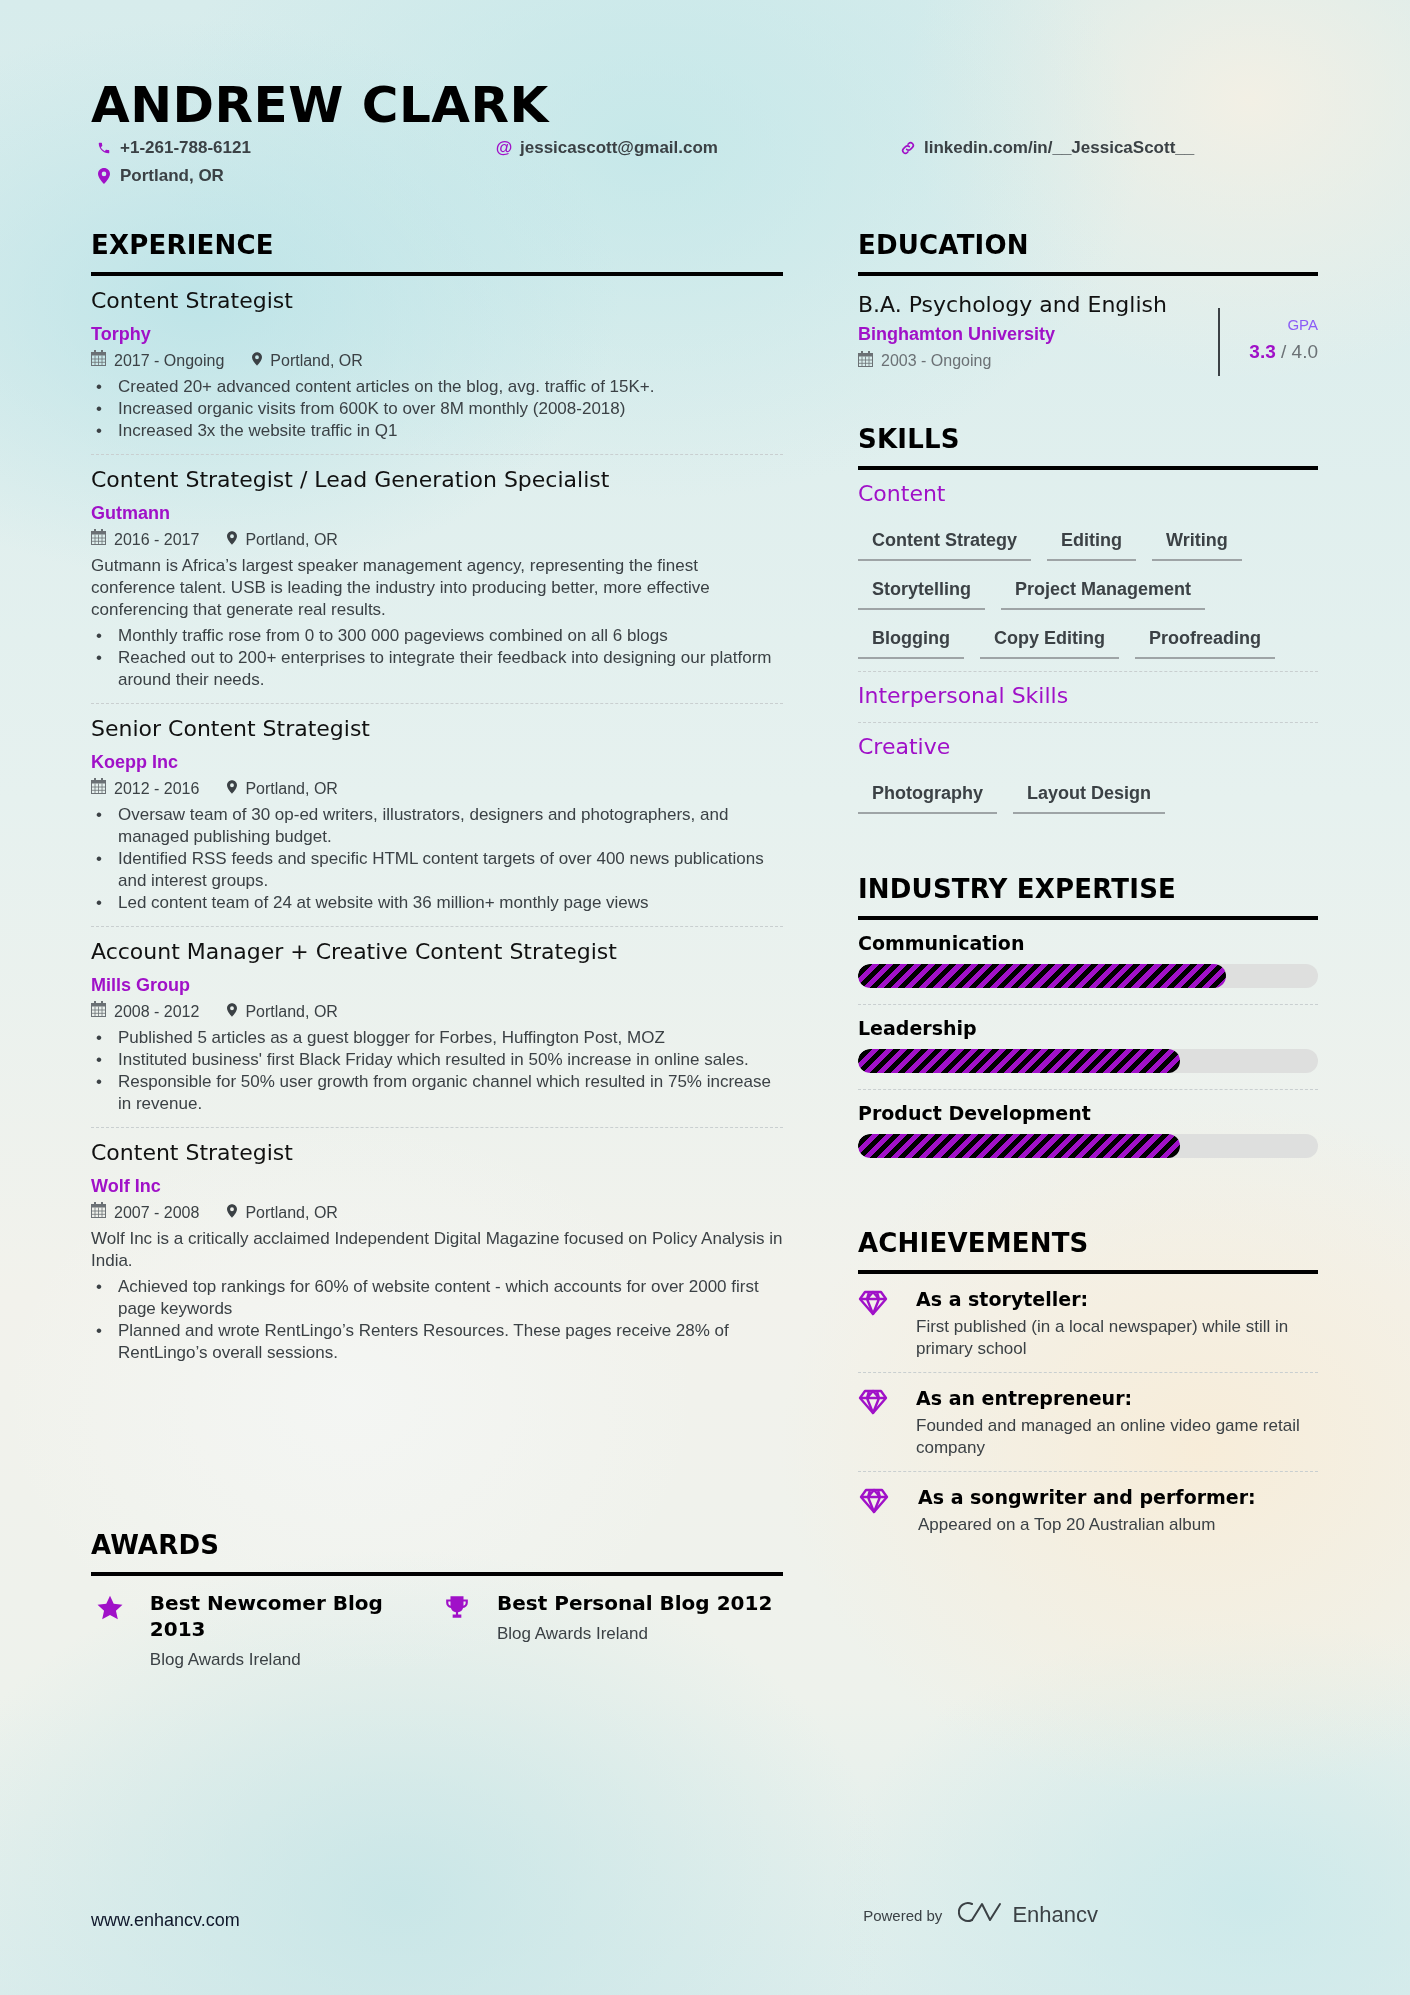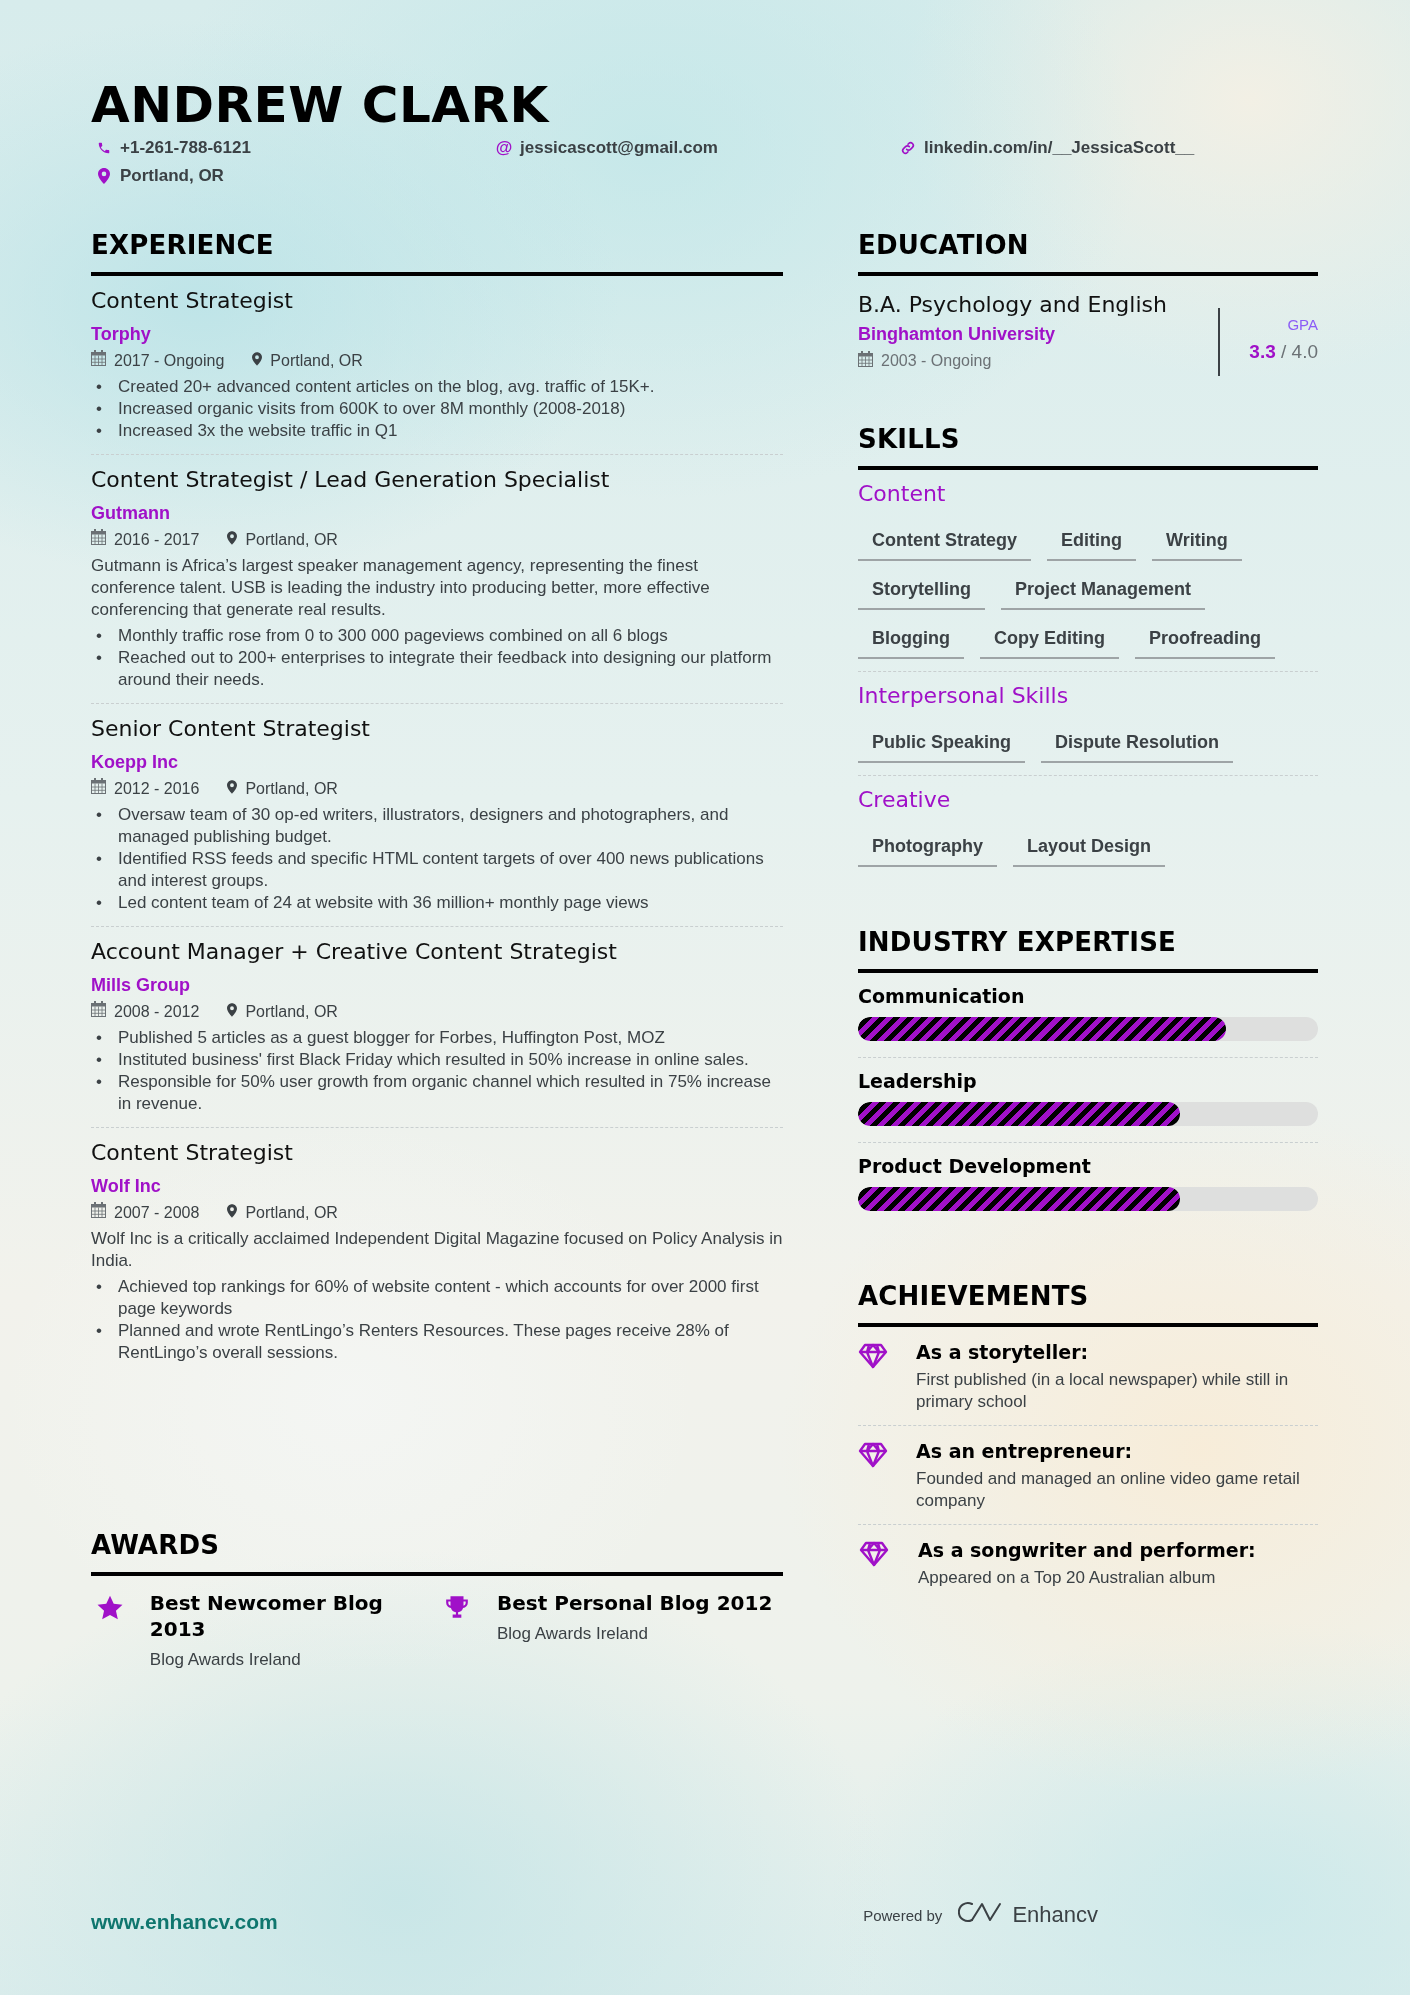--- a/index.html
+++ b/index.html
@@ -358,10 +358,6 @@
 
       <div class="skill-group">
         <div class="skill-cat">Interpersonal Skills</div>
-        <div class="tags">
-          <span class="tag">Public Speaking</span>
-          <span class="tag">Dispute Resolution</span>
-        </div>
       </div>
 
       <div class="skill-group">

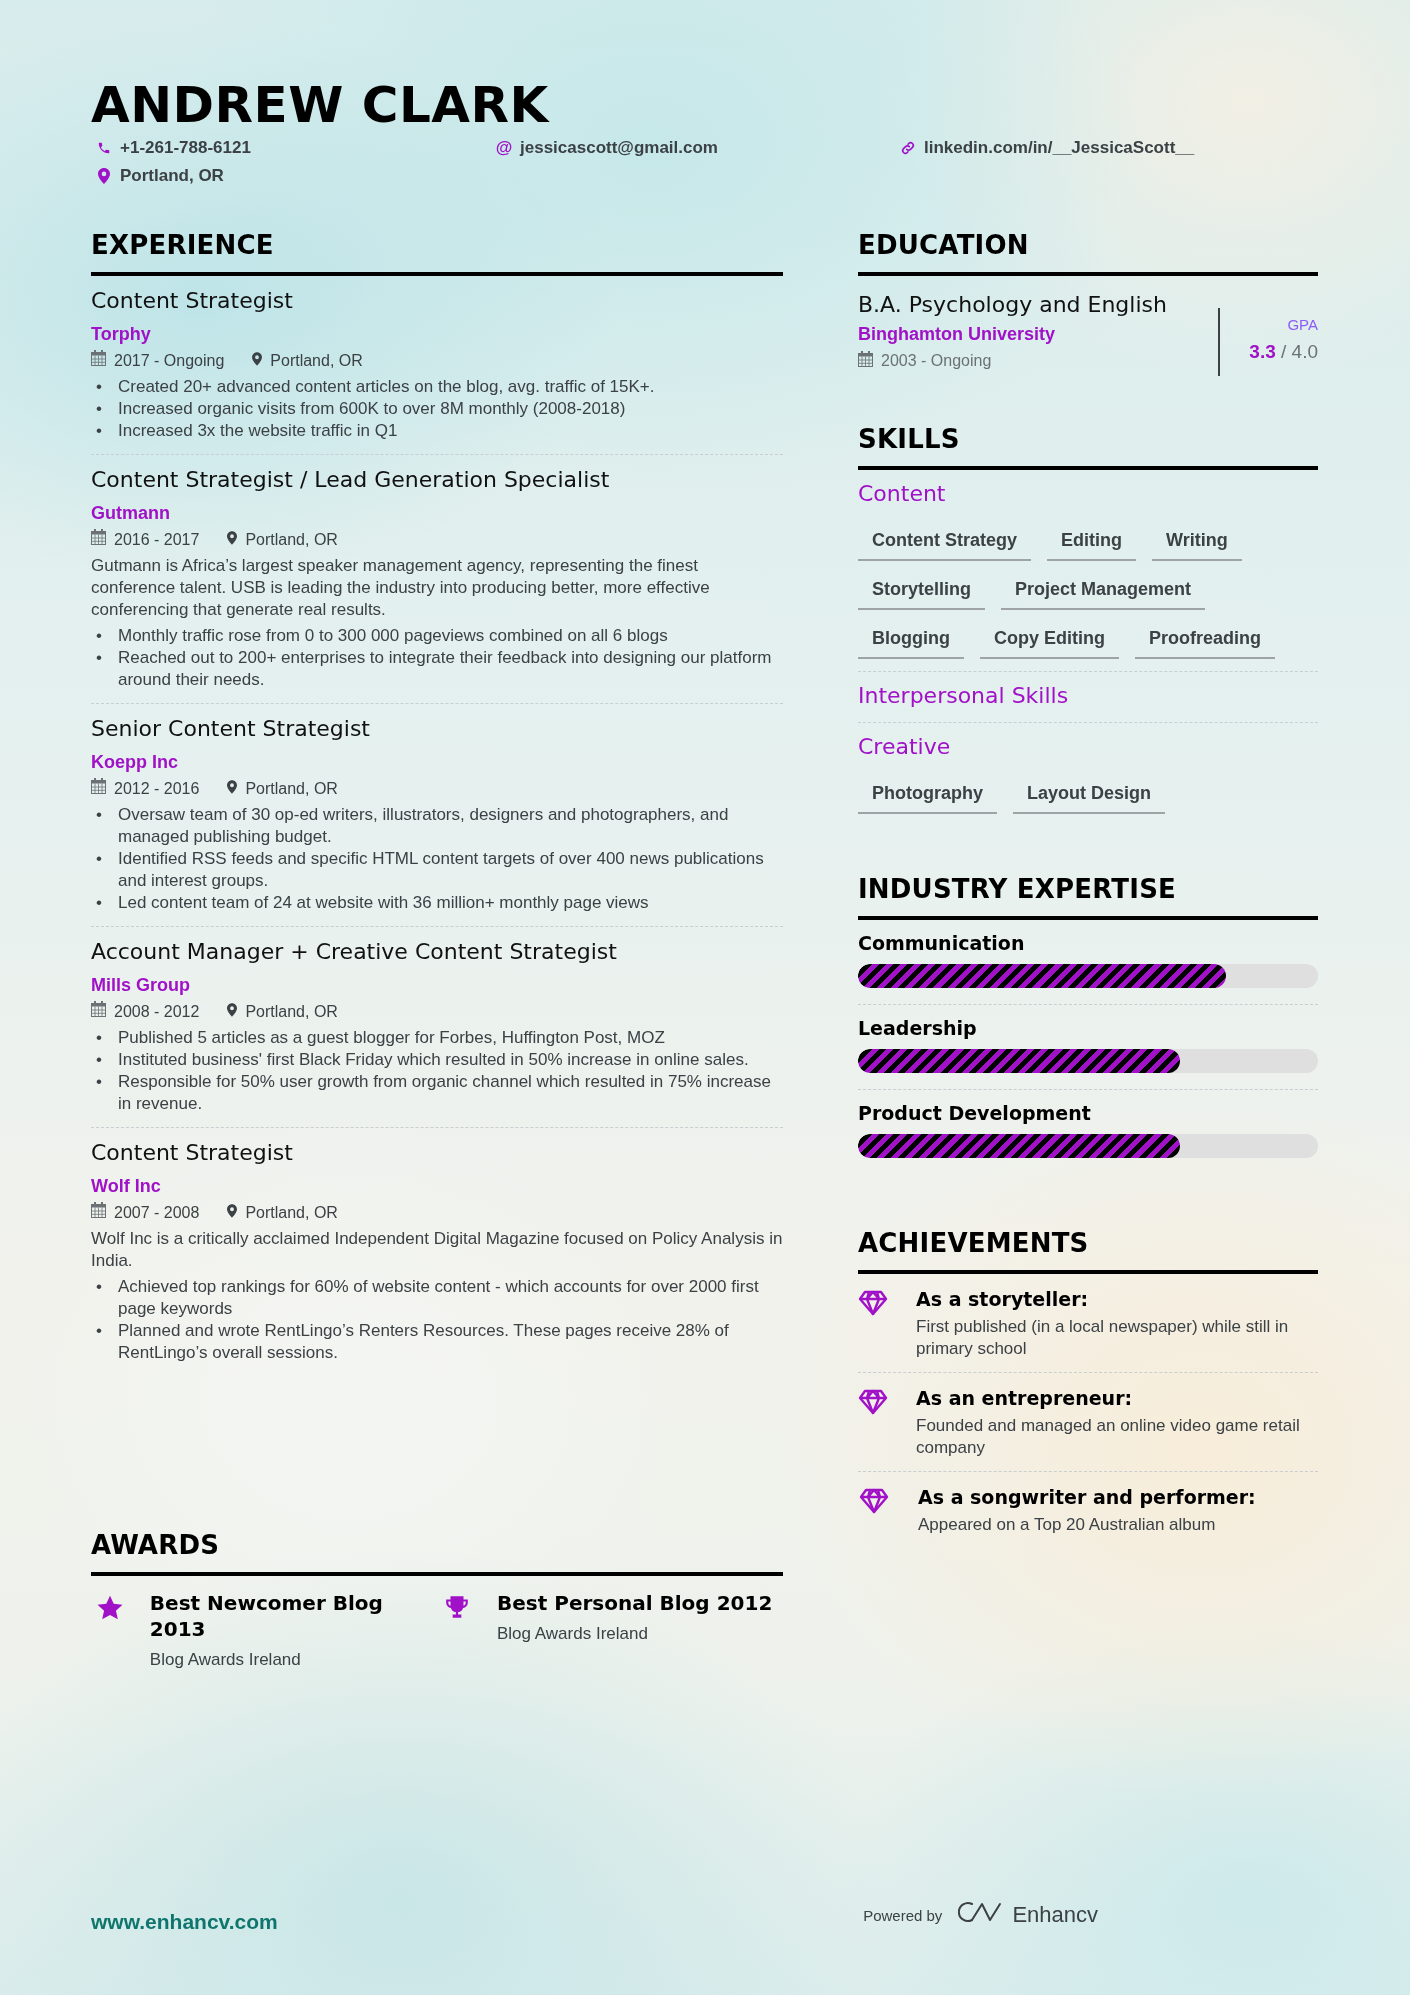--- a/index.html
+++ b/index.html
@@ -96,7 +96,7 @@
     .ach-desc { font-size: 17px; color: #3b4145; line-height: 22px; margin-top: 6px; }
 
     
-    .footer-left { position: absolute; left: 91px; top: 1910px; font-size: 21px; color: #0f766e; font-weight: bold; }
+    .footer-left { position: absolute; left: 91px; top: 1910px; font-size: 18px; color: #0f172a; }
     .footer-right { position: absolute; right: 100px; top: 1900px; display: flex; align-items: center; gap: 16px; }
     .powered { font-size: 15px; color: #3b4145; }
     .brand { display: flex; align-items: center; gap: 8px; font-size: 22px; color: #3b4145; }

